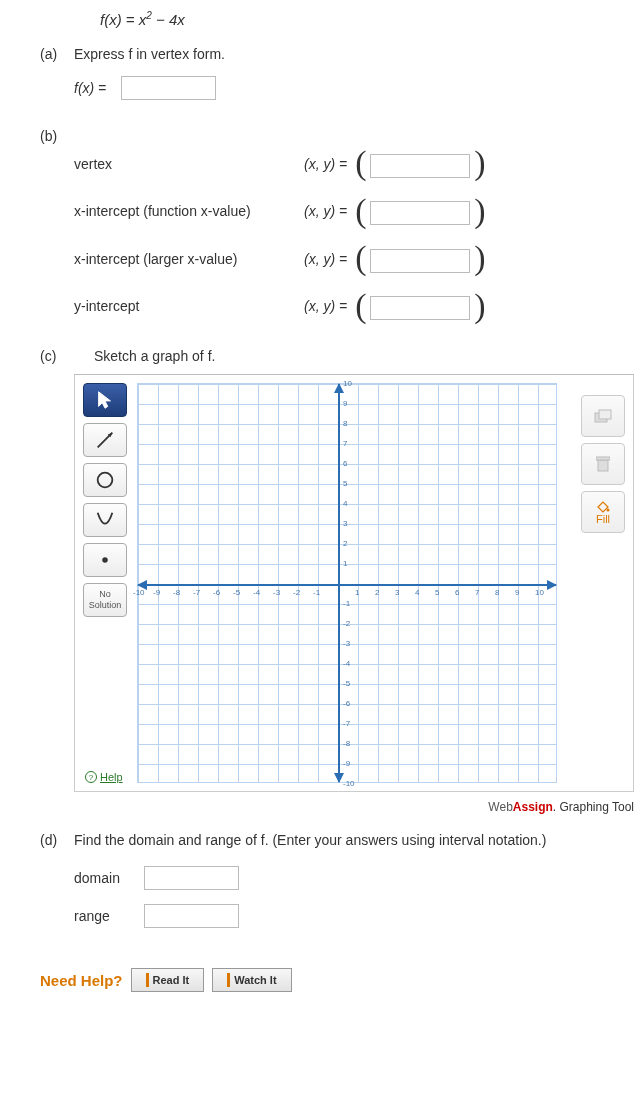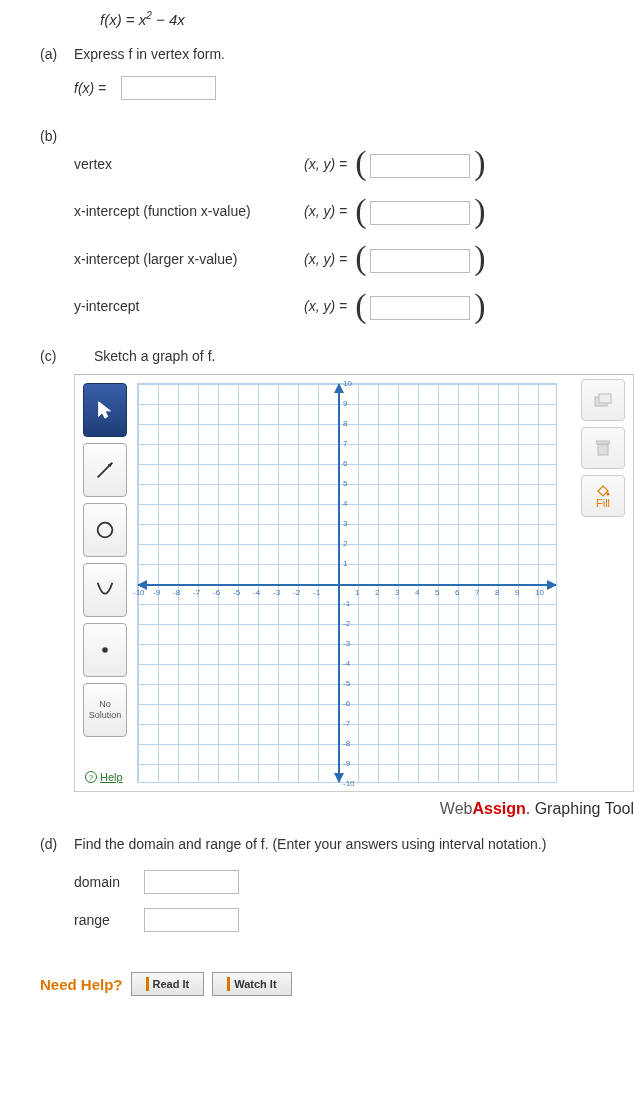--- a/index.html
+++ b/index.html
@@ -63,7 +63,7 @@
   }
   .tool.selected svg path, .tool.selected svg polygon { fill: #fff; stroke: #fff; }
   .tool.nosol { font-size: 9px; line-height: 11px; text-align: center; padding: 2px; color: #555; }
-  .right-tools { position: absolute; right: 8px; top: 4px; display: flex; flex-direction: column; gap: 6px; }
+  .right-tools { position: absolute; right: 8px; top: 20px; display: flex; flex-direction: column; gap: 6px; }
   .rtool {
     width: 44px; height: 42px;
     border: 1px solid #ccc;

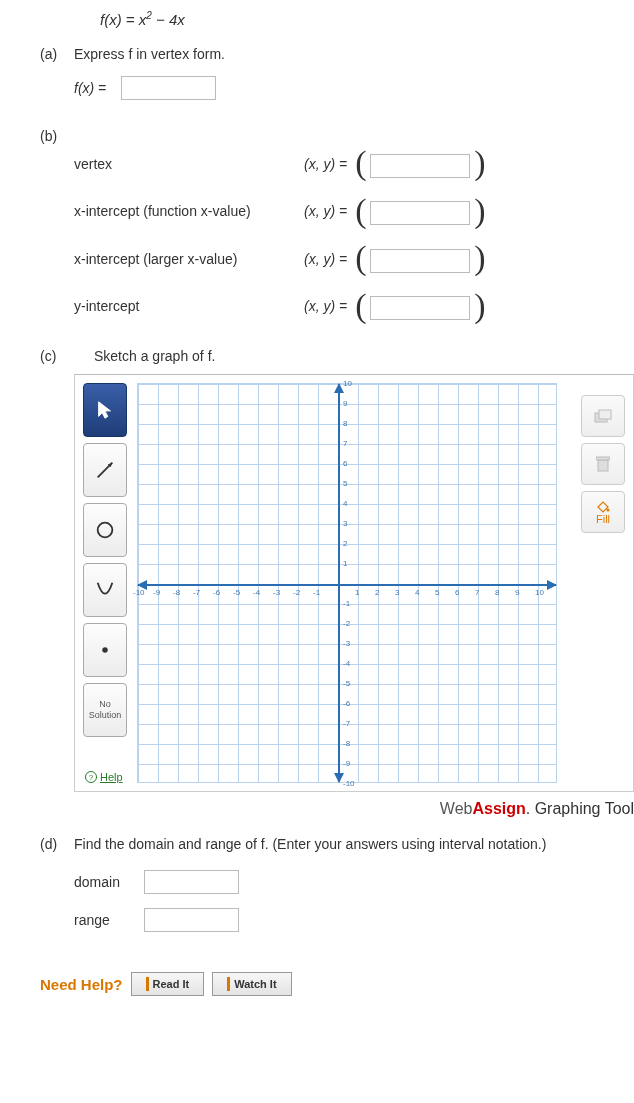--- a/index.html
+++ b/index.html
@@ -49,7 +49,7 @@
   .graph-inner { display: flex; }
   .toolbar { display: flex; flex-direction: column; gap: 6px; margin-right: 10px; }
   .tool {
-    width: 44px; height: 54px;
+    width: 44px; height: 34px;
     border: 1px solid #aaa;
     border-radius: 4px;
     background: linear-gradient(#fdfdfd,#ececec);

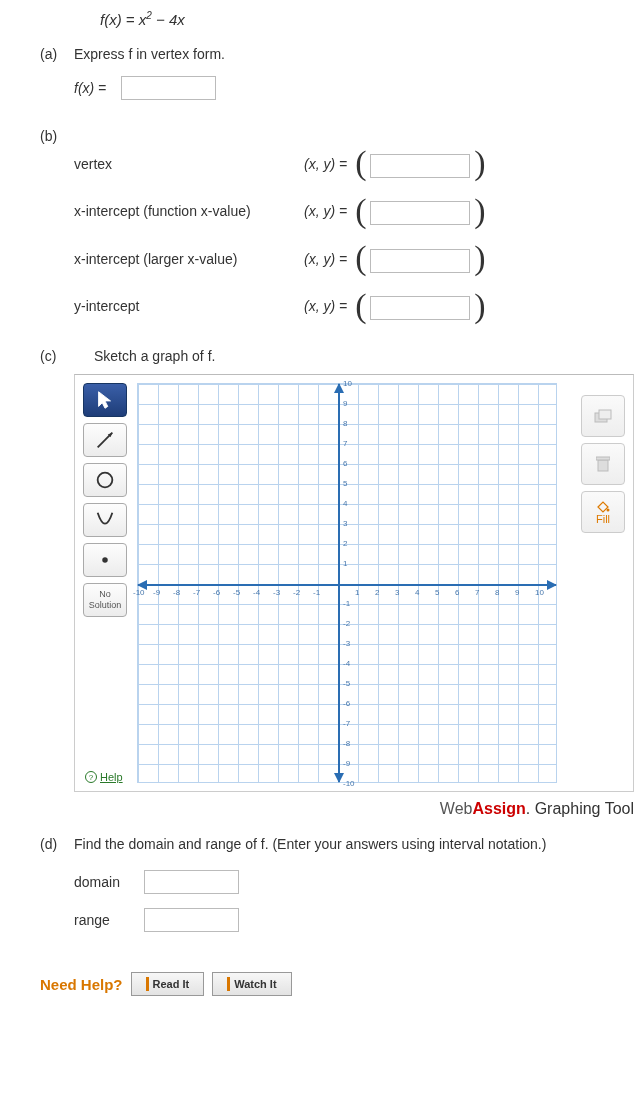--- a/index.html
+++ b/index.html
@@ -93,7 +93,7 @@
   .alabel { position:absolute; font-size:8px; color:#4878ad; }
   .help-link { position: absolute; left: 10px; bottom: 8px; font-size: 11px; color: #2a7a2a; display:flex; align-items:center; gap:3px; }
   .help-link .hicon { width:12px; height:12px; border-radius:50%; border:1px solid #2a7a2a; display:inline-flex; align-items:center; justify-content:center; font-size:8px; color:#2a7a2a;}
-  .wa-credit { text-align: right; font-size: 16px; margin-top: 8px; width: 560px; }
+  .wa-credit { text-align: right; font-size: 12px; margin-top: 8px; width: 560px; }
   .wa-credit b { color: #c00; }
   .need-help { margin-top: 30px; display:flex; align-items:center; gap:8px; }
   .need-help-label { color: #d97700; font-weight: bold; font-size: 15px; }

